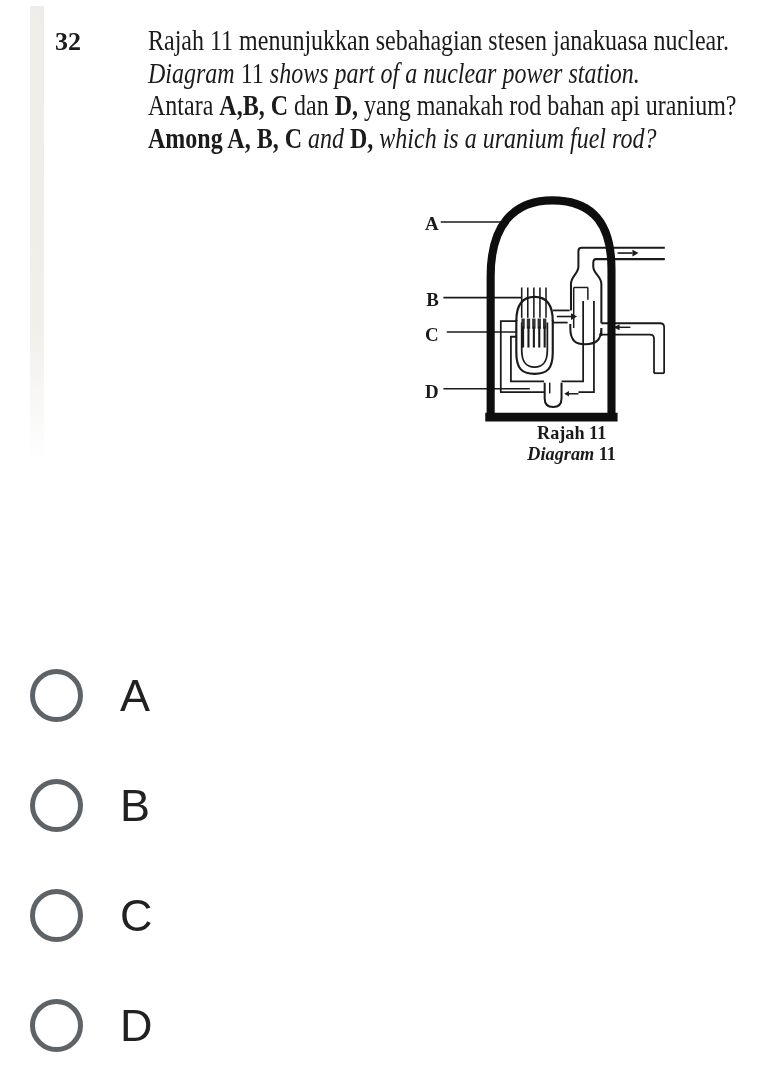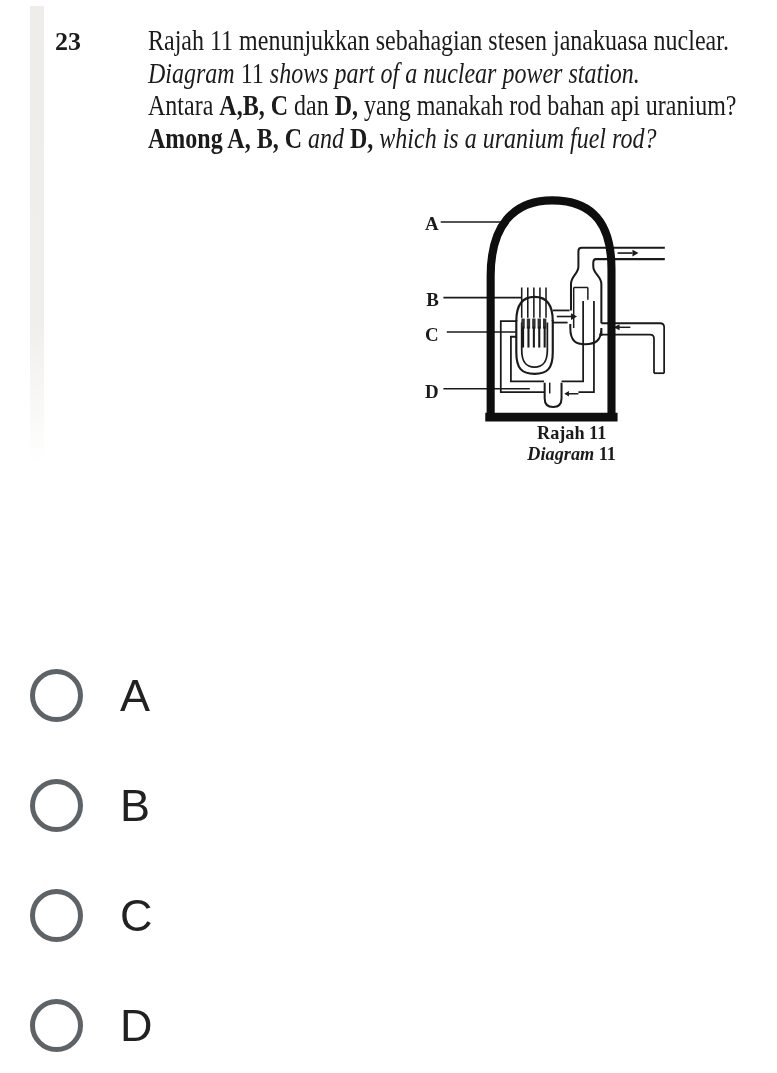--- a/index.html
+++ b/index.html
@@ -38,7 +38,7 @@
 
   <div id="scan-strip"></div>
 
-  <div id="qnum">23</div>
+  <div id="qnum">32</div>
 
   <div id="qtext">
     <div class="qline"><span class="seg-p">Rajah 11 menunjukkan sebahagian stesen janakuasa nuclear.</span></div>

